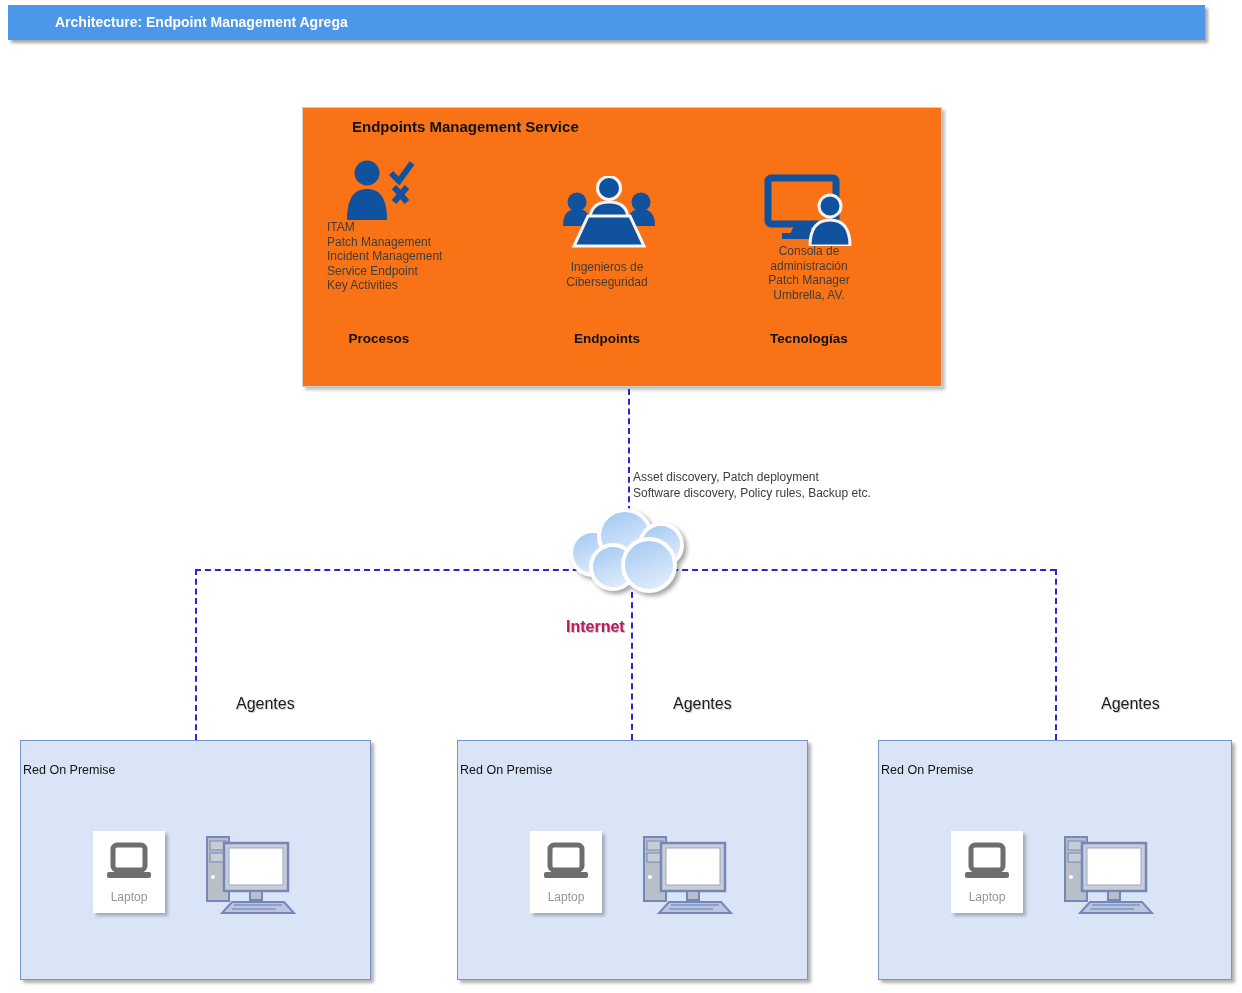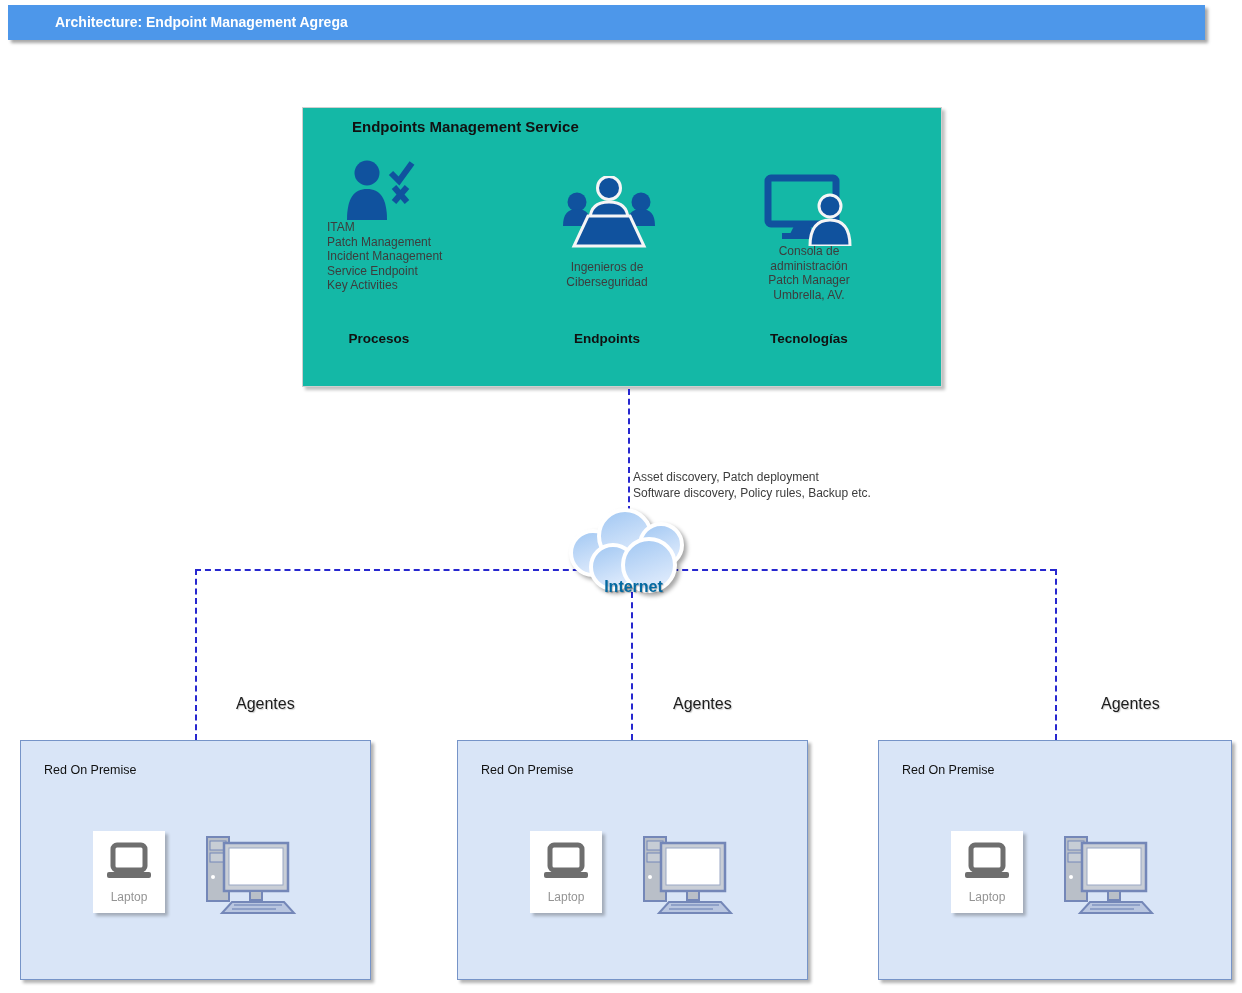--- a/index.html
+++ b/index.html
@@ -17,7 +17,7 @@
   
   .servicebox {
     position:absolute; left:302px; top:107px; width:640px; height:280px;
-    background:#14b8a6; border:1px solid #cfcfcf;
+    background:#f97316; border:1px solid #cfcfcf;
     box-shadow:3px 3px 3px rgba(0,0,0,0.25);
   }
   .servicebox .svc-title {

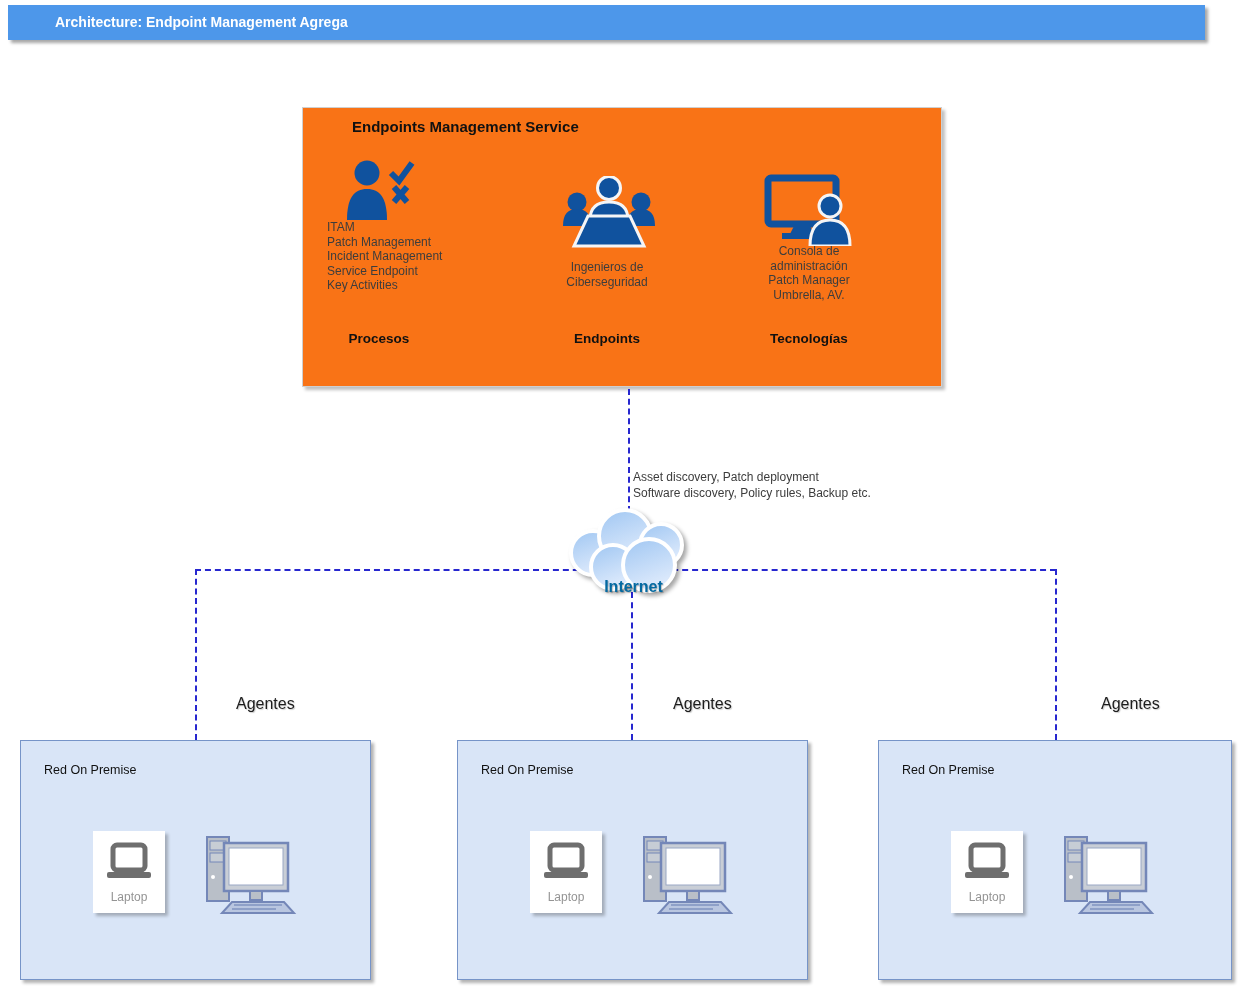--- a/index.html
+++ b/index.html
@@ -38,8 +38,8 @@
 
   .cloud-wrap { position:absolute; left:563px; top:503px; }
   .internet-label {
-    position:absolute; left:566px; top:578px; width:135px; text-align:center;
-    font-size:16px; font-weight:bold; color:#0369a1; text-shadow:1px 1px 1px rgba(0,0,0,0.25);
+    position:absolute; left:566px; top:618px; width:135px; text-align:left;
+    font-size:16px; font-weight:bold; color:#be185d; text-shadow:1px 1px 1px rgba(0,0,0,0.25);
   }
 
   .agents-label {

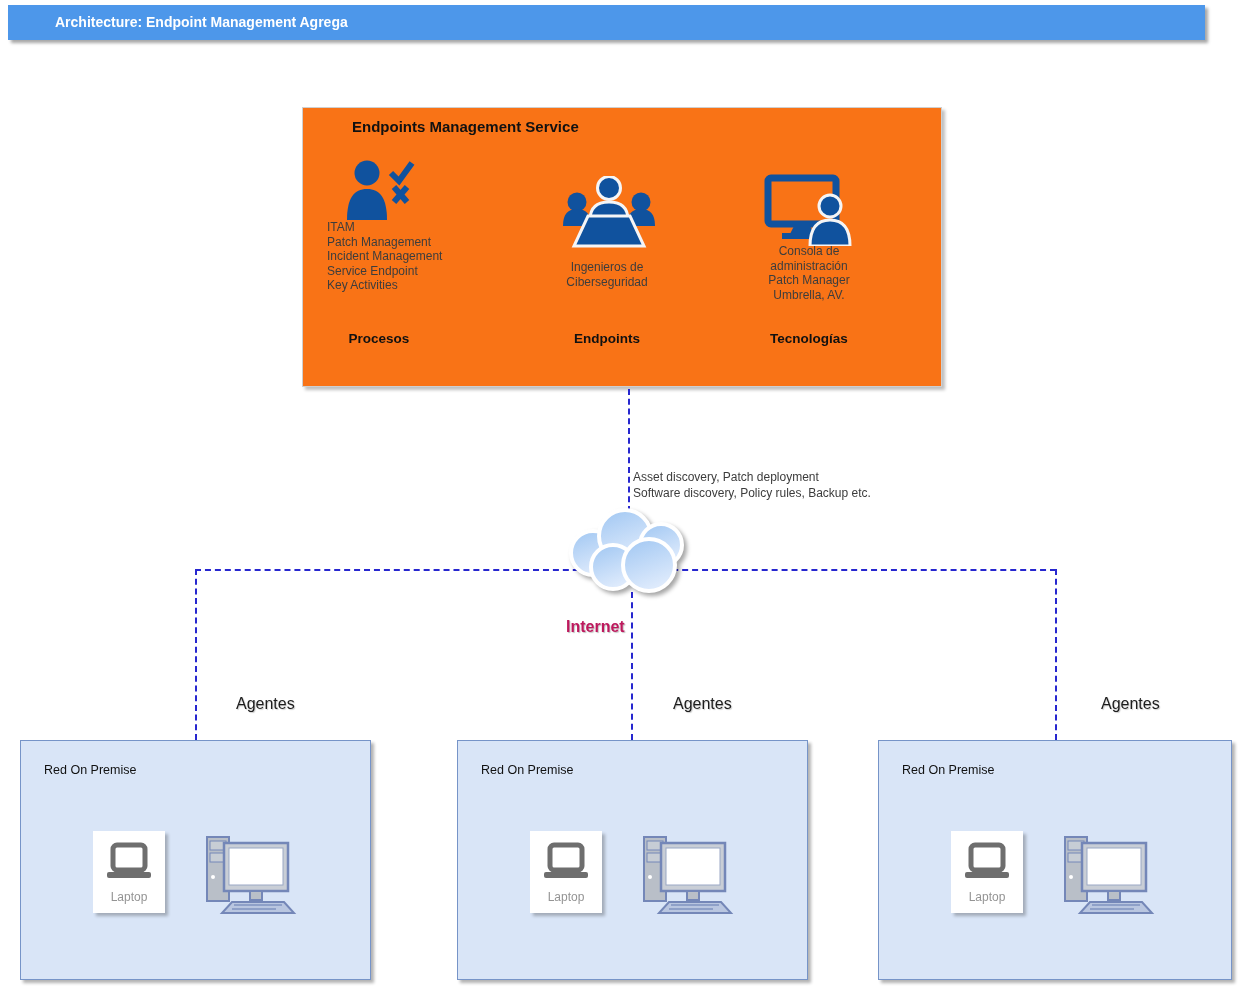--- a/index.html
+++ b/index.html
@@ -52,7 +52,7 @@
     background:#d9e5f7; border:1px solid #7694c8;
     box-shadow:3px 3px 3px rgba(0,0,0,0.3);
   }
-  .prem-title { position:absolute; left:23px; top:22px; font-size:12.5px; color:#111; }
+  .prem-title { position:absolute; left:2px; top:22px; font-size:12.5px; color:#111; }
   .laptop-card {
     position:absolute; left:72px; top:90px; width:72px; height:82px;
     background:#ffffff; box-shadow:3px 3px 3px rgba(0,0,0,0.25);

